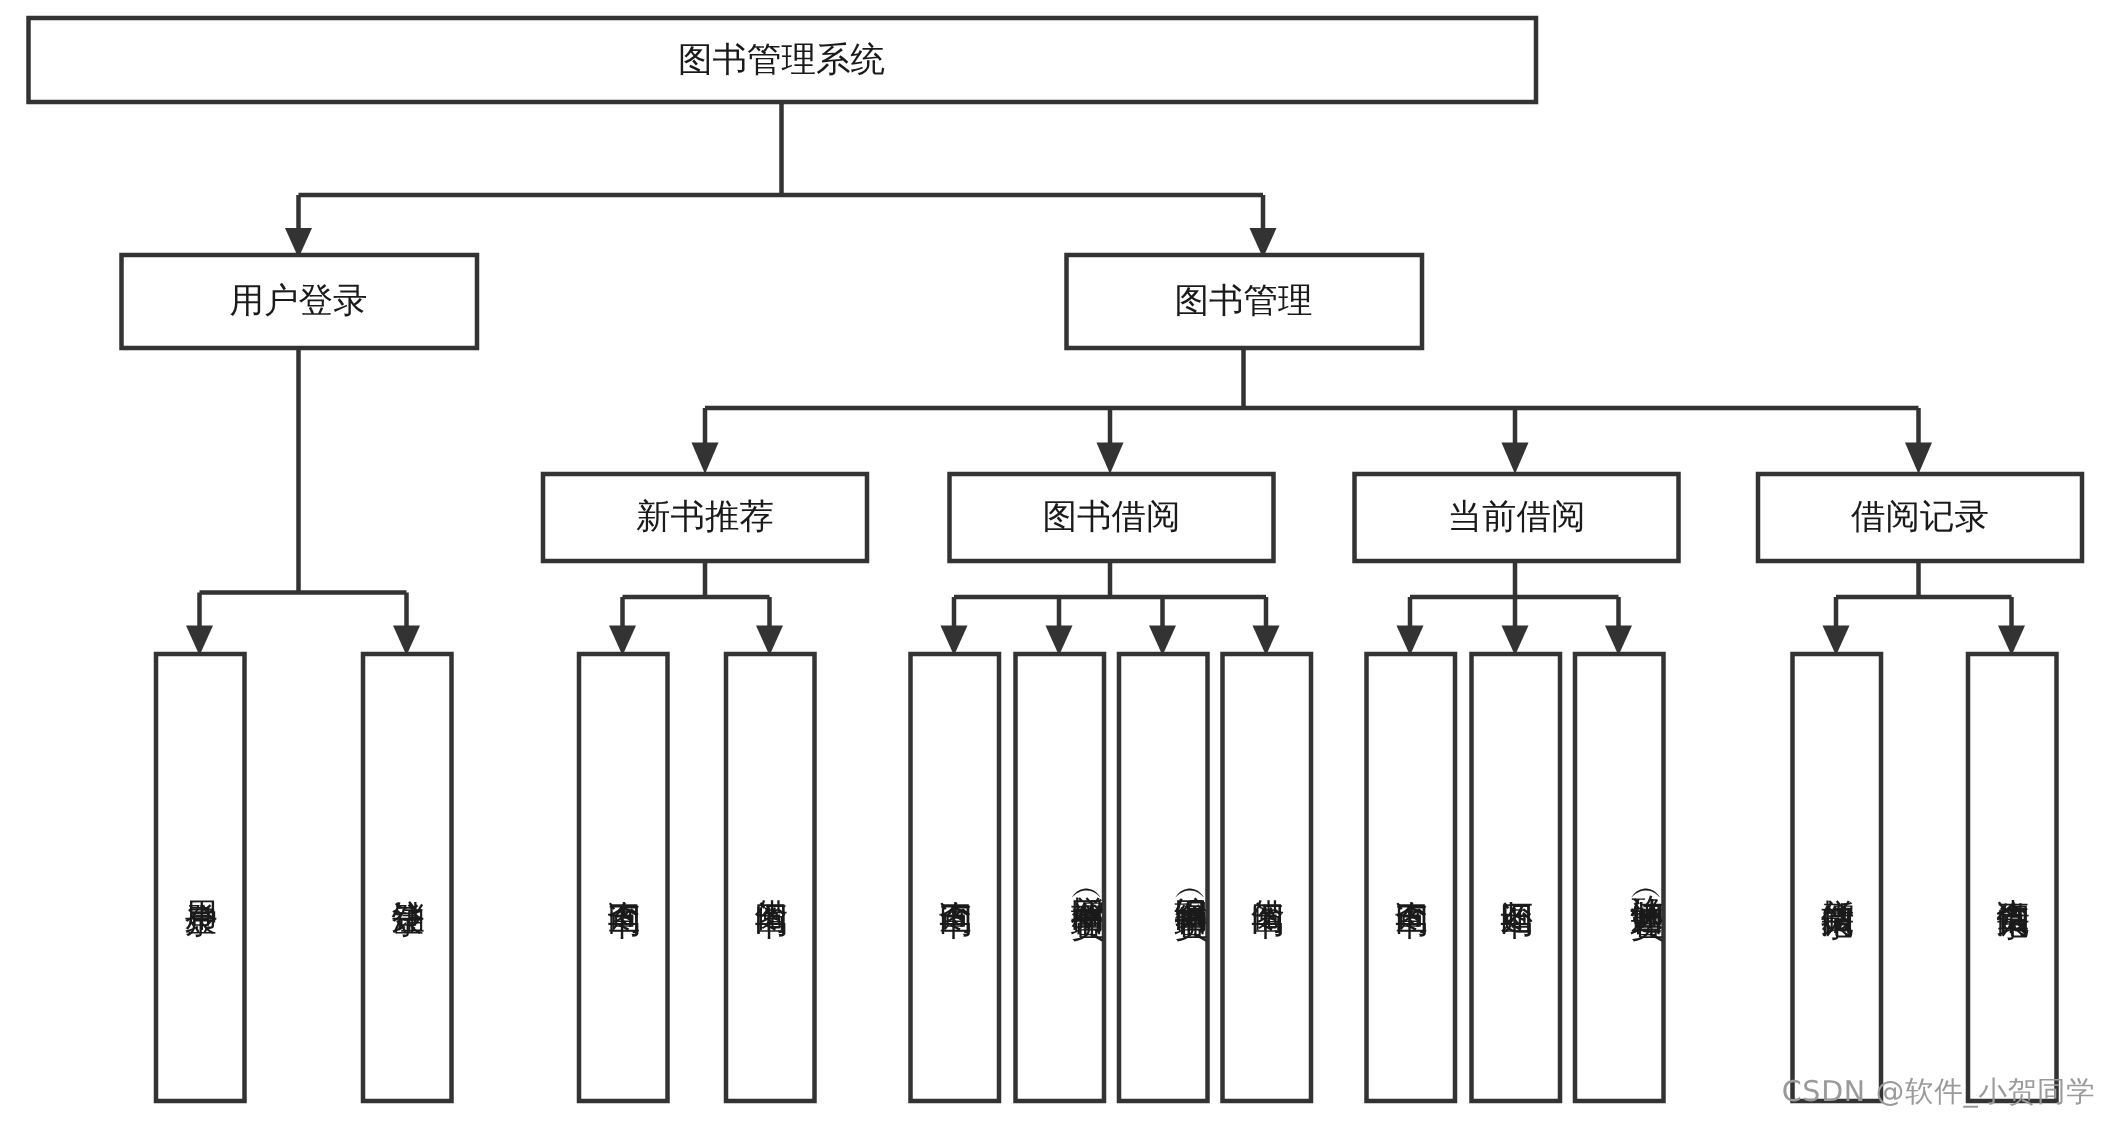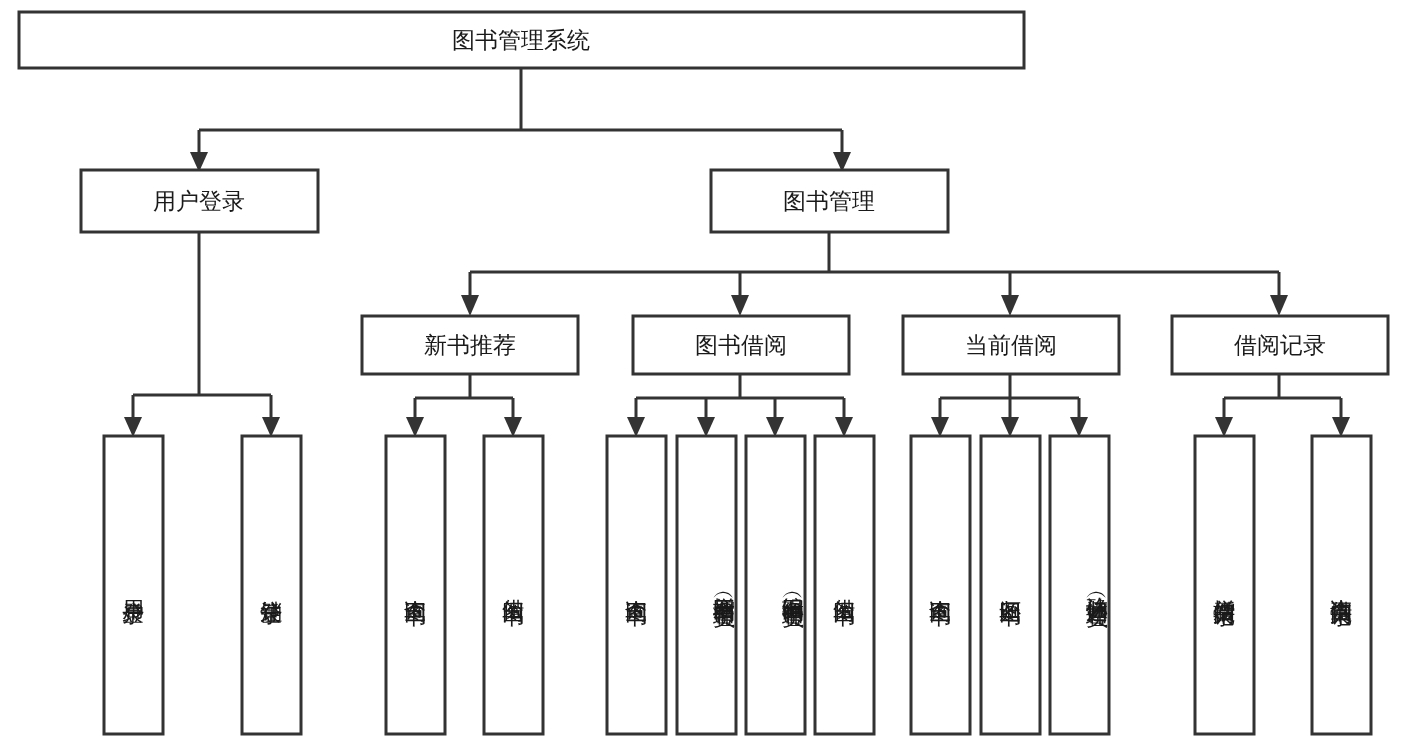--- a/index.html
+++ b/index.html
@@ -200,6 +200,7 @@
   <div class="vlabel" style="left:1195px; top:436px; width:59px; height:298px; display:flex; align-items:center; justify-content:center;">新增借阅记录</div>
   <div class="vlabel" style="left:1312px; top:436px; width:59px; height:298px; display:flex; align-items:center; justify-content:center;">查询借阅记录</div>
 
+  <div class="watermark">CSDN @软件_小贺同学</div>
 
 </div>
 

